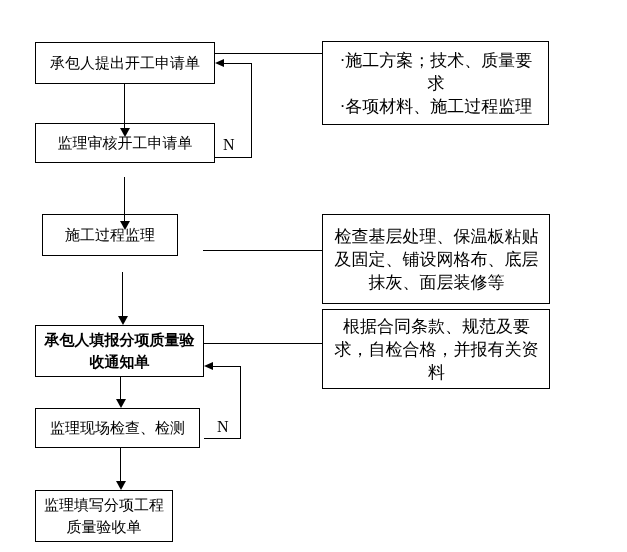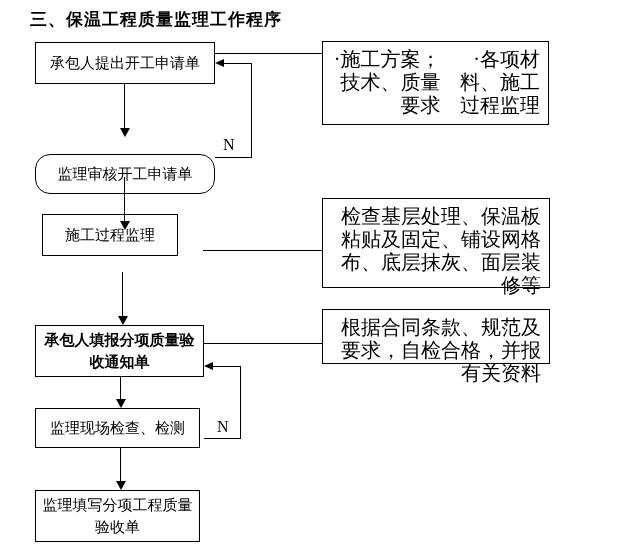--- a/index.html
+++ b/index.html
@@ -90,7 +90,6 @@
 
 <div class="canvas">
 
-  <div class="doc-title">三、保温工程质量监理工作程序</div>
 
   <div class="flow-box box1">
     <span>承包人提出开工申请单</span>

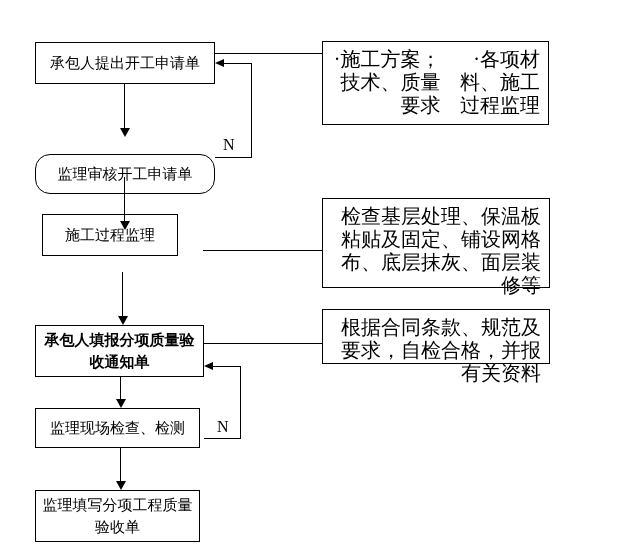--- a/index.html
+++ b/index.html
@@ -40,11 +40,12 @@
     position: absolute;
     border: 1px solid #000000;
     background: #ffffff;
-    font-size: 20px;
+    font-size: 17px;
     line-height: 23px;
     padding: 6px 8px 6px 9px;
-    text-align: right;
+    text-align: center;
     display: flex;
+    flex-direction: column;
     justify-content: center;
   }
   

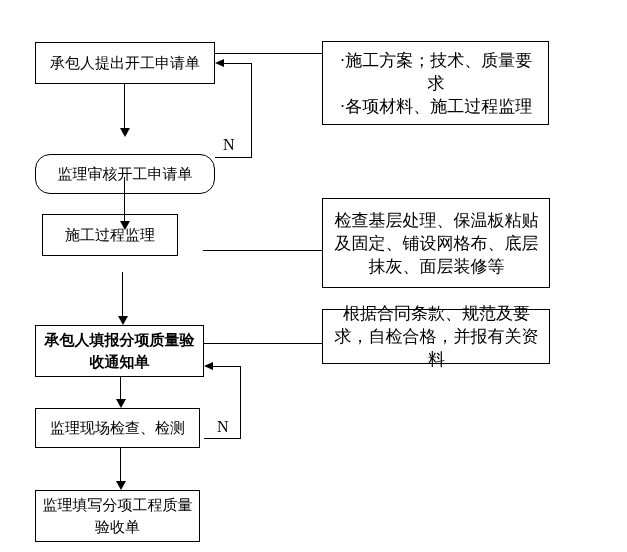--- a/index.html
+++ b/index.html
@@ -50,7 +50,7 @@
   }
   
   .box1 { left: 35px;  top: 42px;  width: 180px; height: 42px; }
-  .box2 { left: 35px;  top: 154px; width: 180px; height: 40px; border-radius: 15px; }
+  .box2 { left: 35px;  top: 123px; width: 180px; height: 40px; }
   .box3 { left: 42px;  top: 214px; width: 136px; height: 42px; }
   .box4 { left: 35px;  top: 325px; width: 169px; height: 52px; font-weight: bold; }
   .box5 { left: 35px;  top: 408px; width: 165px; height: 40px; }

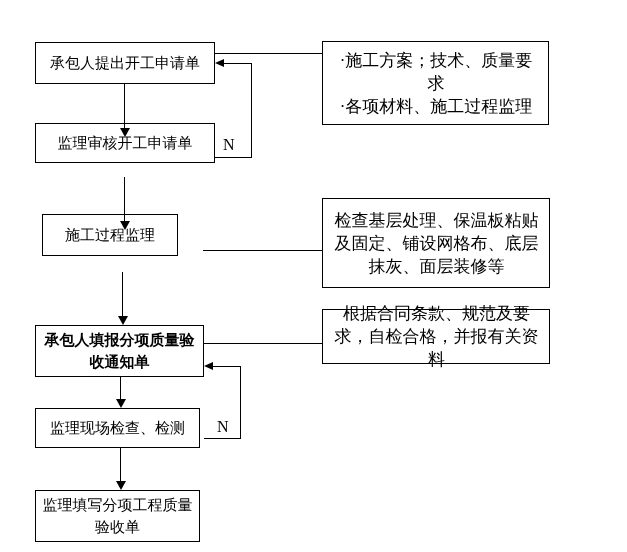--- a/index.html
+++ b/index.html
@@ -56,7 +56,7 @@
   .box5 { left: 35px;  top: 408px; width: 165px; height: 40px; }
   .box6 { left: 35px;  top: 490px; width: 165px; height: 52px; }
   .rbox1 { left: 322px; top: 41px;  width: 227px; height: 84px; }
-  .rbox2 { left: 322px; top: 198px; width: 228px; height: 90px; }
+  .rbox2 { left: 322px; top: 214px; width: 228px; height: 90px; }
   .rbox3 { left: 322px; top: 309px; width: 228px; height: 55px; }
 
   .hline, .vline {

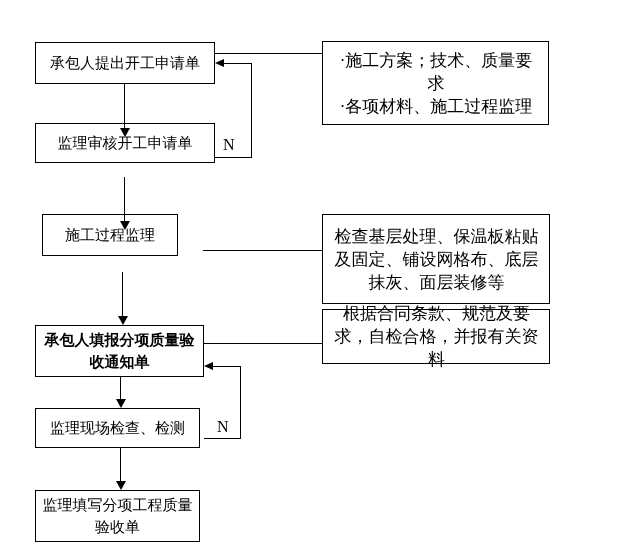--- a/index.html
+++ b/index.html
@@ -57,7 +57,7 @@
   .box6 { left: 35px;  top: 490px; width: 165px; height: 52px; }
   .rbox1 { left: 322px; top: 41px;  width: 227px; height: 84px; }
   .rbox2 { left: 322px; top: 214px; width: 228px; height: 90px; }
-  .rbox3 { left: 322px; top: 309px; width: 228px; height: 55px; }
+  .rbox3 { left: 322px; top: 309px; width: 228px; height: 80px; }
 
   .hline, .vline {
     position: absolute;

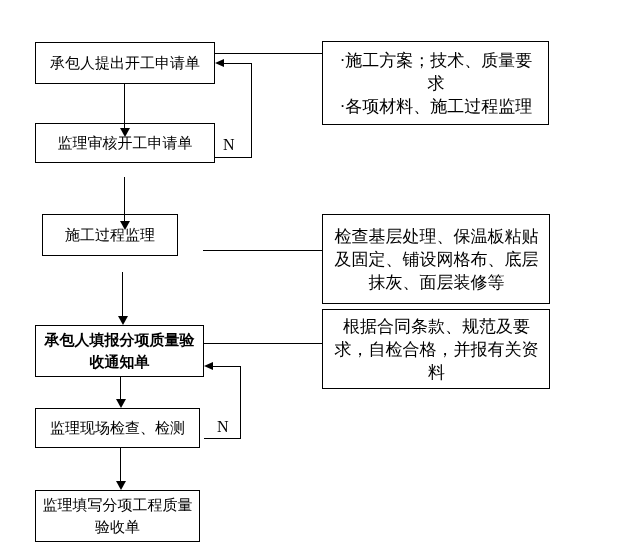--- a/index.html
+++ b/index.html
@@ -54,7 +54,7 @@
   .box3 { left: 42px;  top: 214px; width: 136px; height: 42px; }
   .box4 { left: 35px;  top: 325px; width: 169px; height: 52px; font-weight: bold; }
   .box5 { left: 35px;  top: 408px; width: 165px; height: 40px; }
-  .box6 { left: 35px;  top: 490px; width: 165px; height: 52px; }
+  .box6 { left: 35px;  top: 490px; width: 138px; height: 52px; }
   .rbox1 { left: 322px; top: 41px;  width: 227px; height: 84px; }
   .rbox2 { left: 322px; top: 214px; width: 228px; height: 90px; }
   .rbox3 { left: 322px; top: 309px; width: 228px; height: 80px; }

